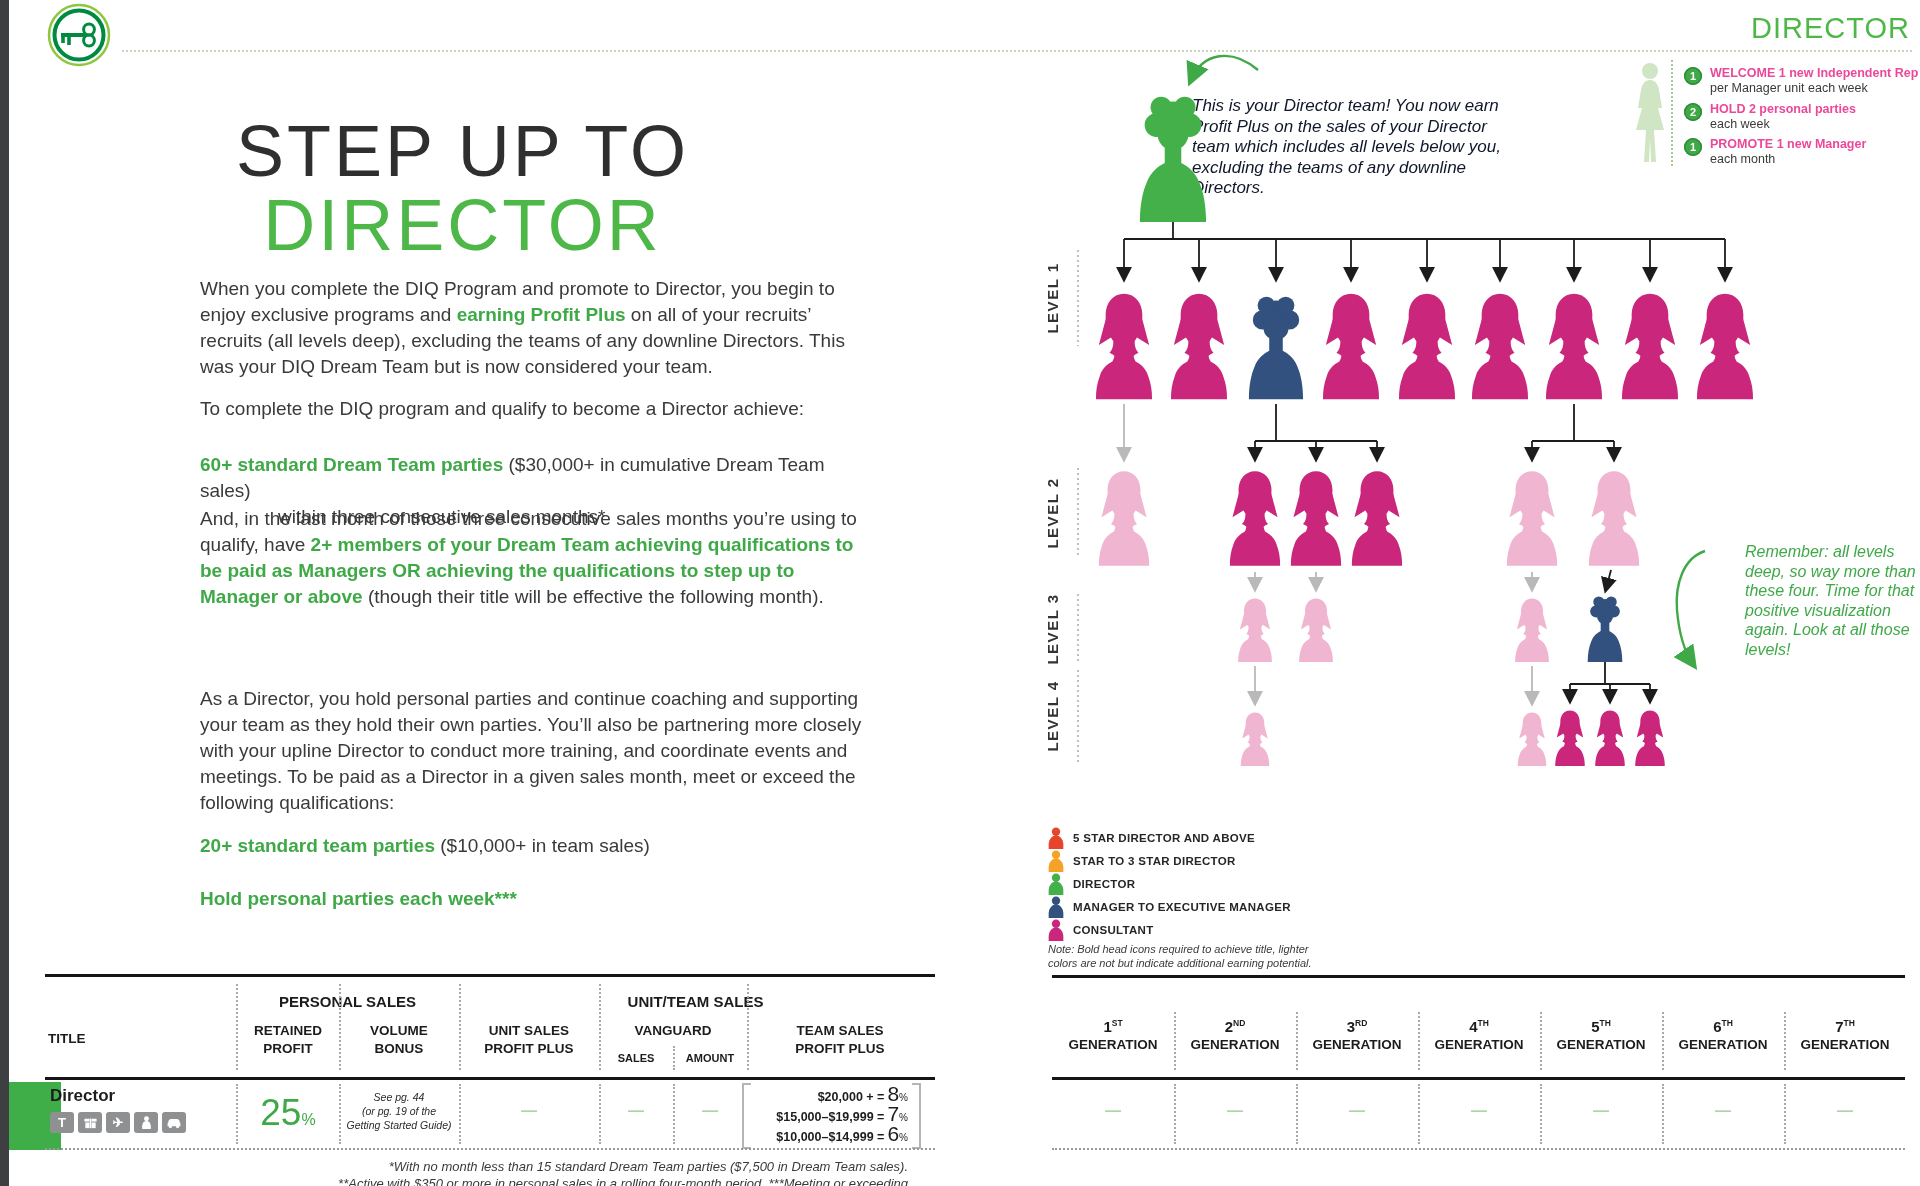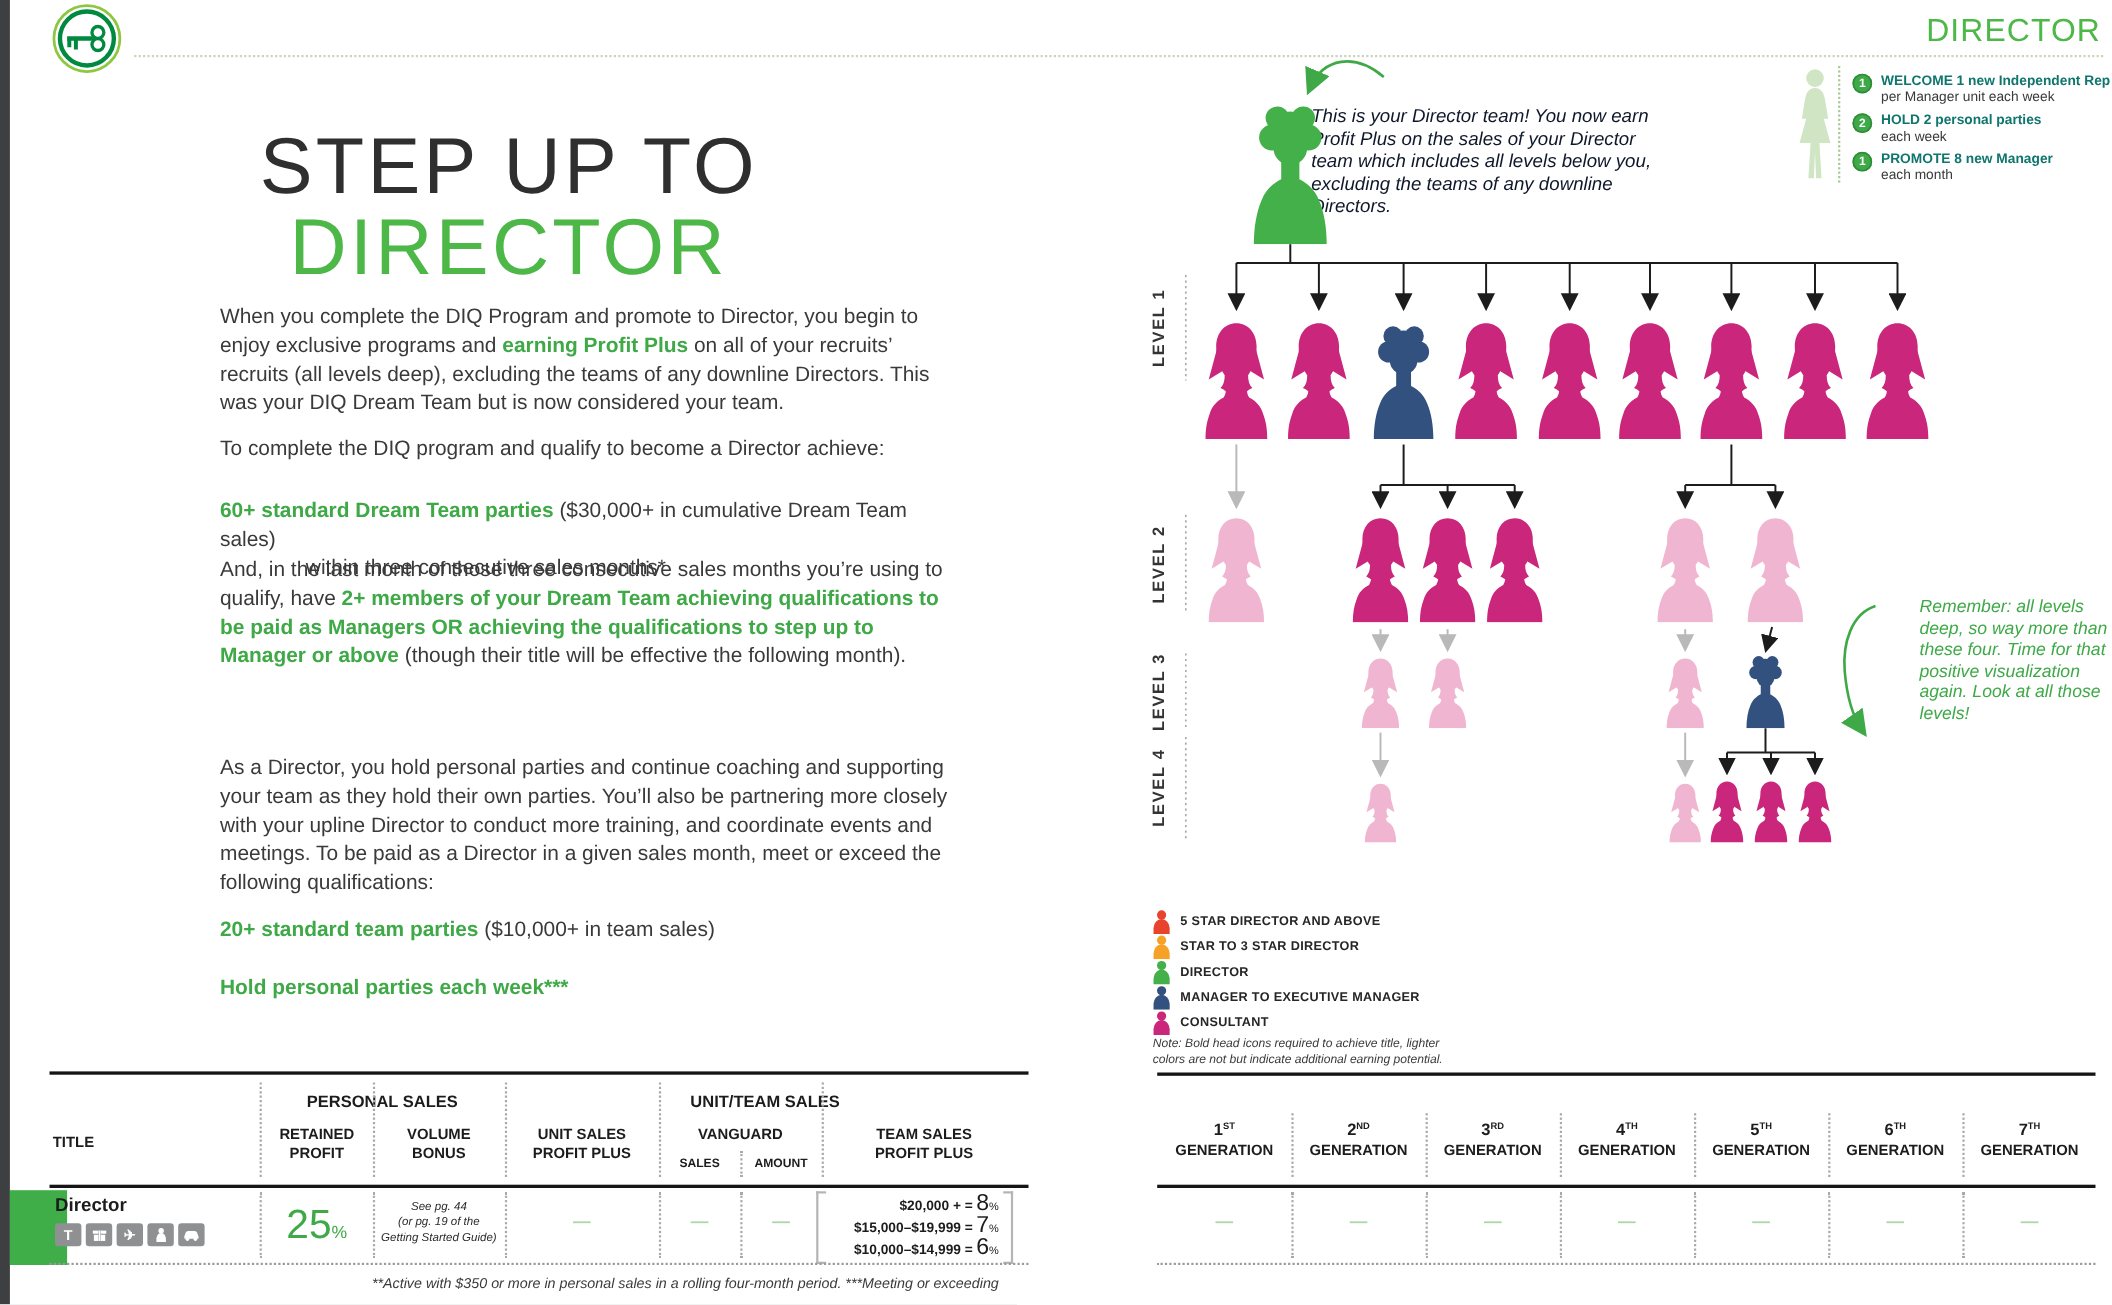--- a/index.html
+++ b/index.html
@@ -30,7 +30,7 @@
   .chk-num{width:18px;height:18px;border-radius:50%;background:#3fa948;color:#fff;
            font-size:11px;font-weight:700;display:flex;align-items:center;justify-content:center;
            margin-right:8px;margin-top:1px;box-shadow:inset 0 0 0 1.5px #2e8c39;}
-  .chk-title{font-size:12.5px;line-height:15px;font-weight:700;color:#0f766e;}
+  .chk-title{font-size:12.5px;line-height:15px;font-weight:700;color:#ec4899;}
   .chk-sub{font-size:12.5px;line-height:15px;color:#3a3a3a;}
   .chk-divider{position:absolute;left:1671px;top:60px;height:106px;border-left:2px dotted #a9c897;}
   

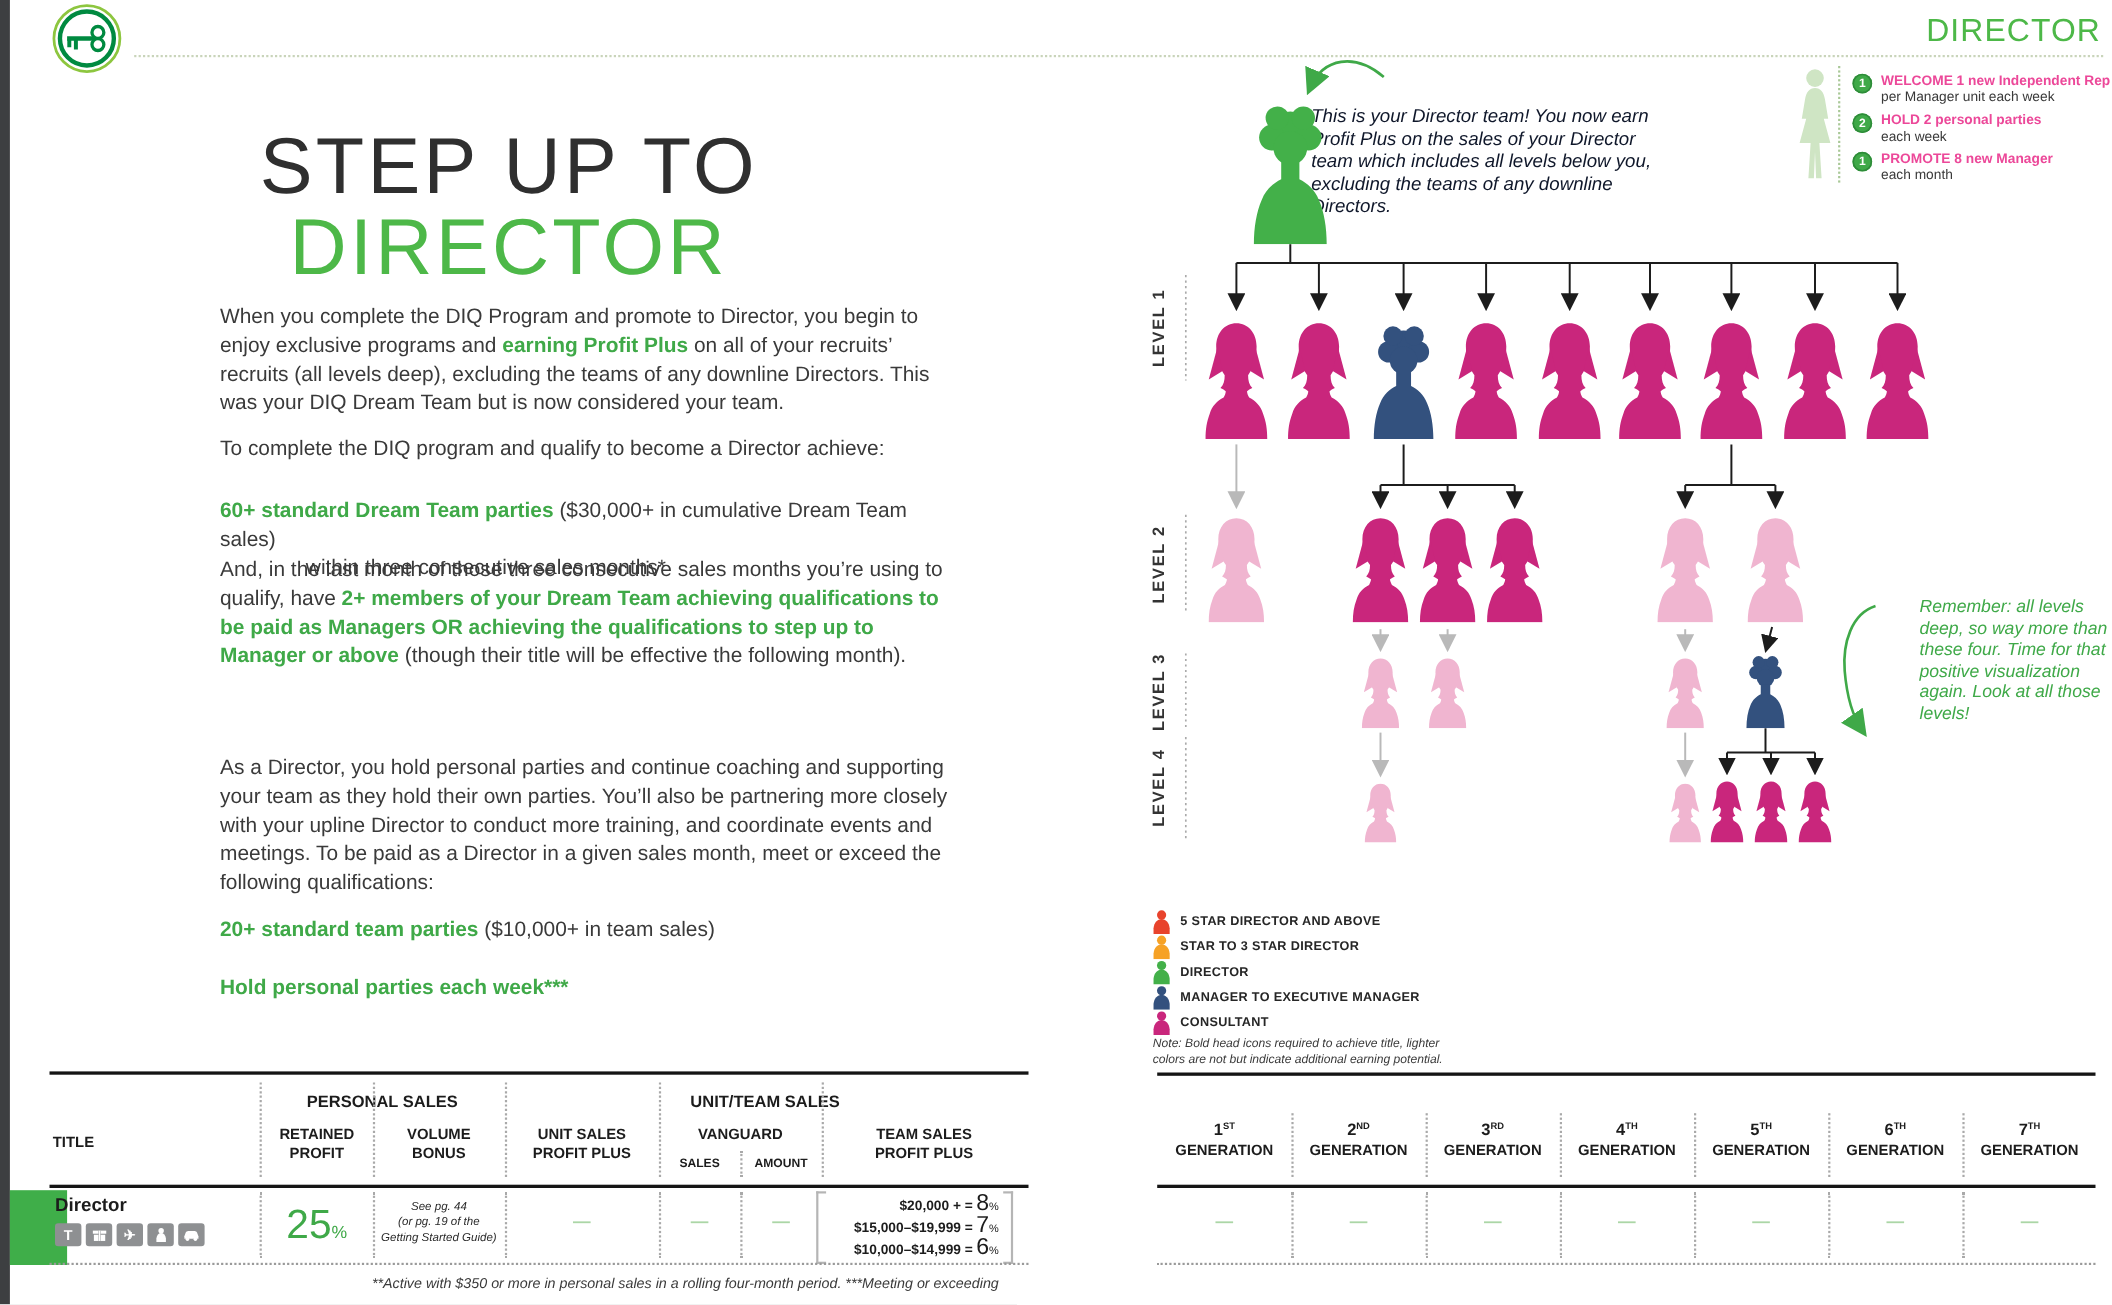--- a/index.html
+++ b/index.html
@@ -145,7 +145,7 @@
   <div class="chk-item" style="top:137px;">
     <div class="chk-num">1</div>
     <div>
-      <div class="chk-title">PROMOTE 8 new Manager</div>
+      <div class="chk-title">PROMOTE 1 new Manager</div>
       <div class="chk-sub">each month</div>
     </div>
   </div>

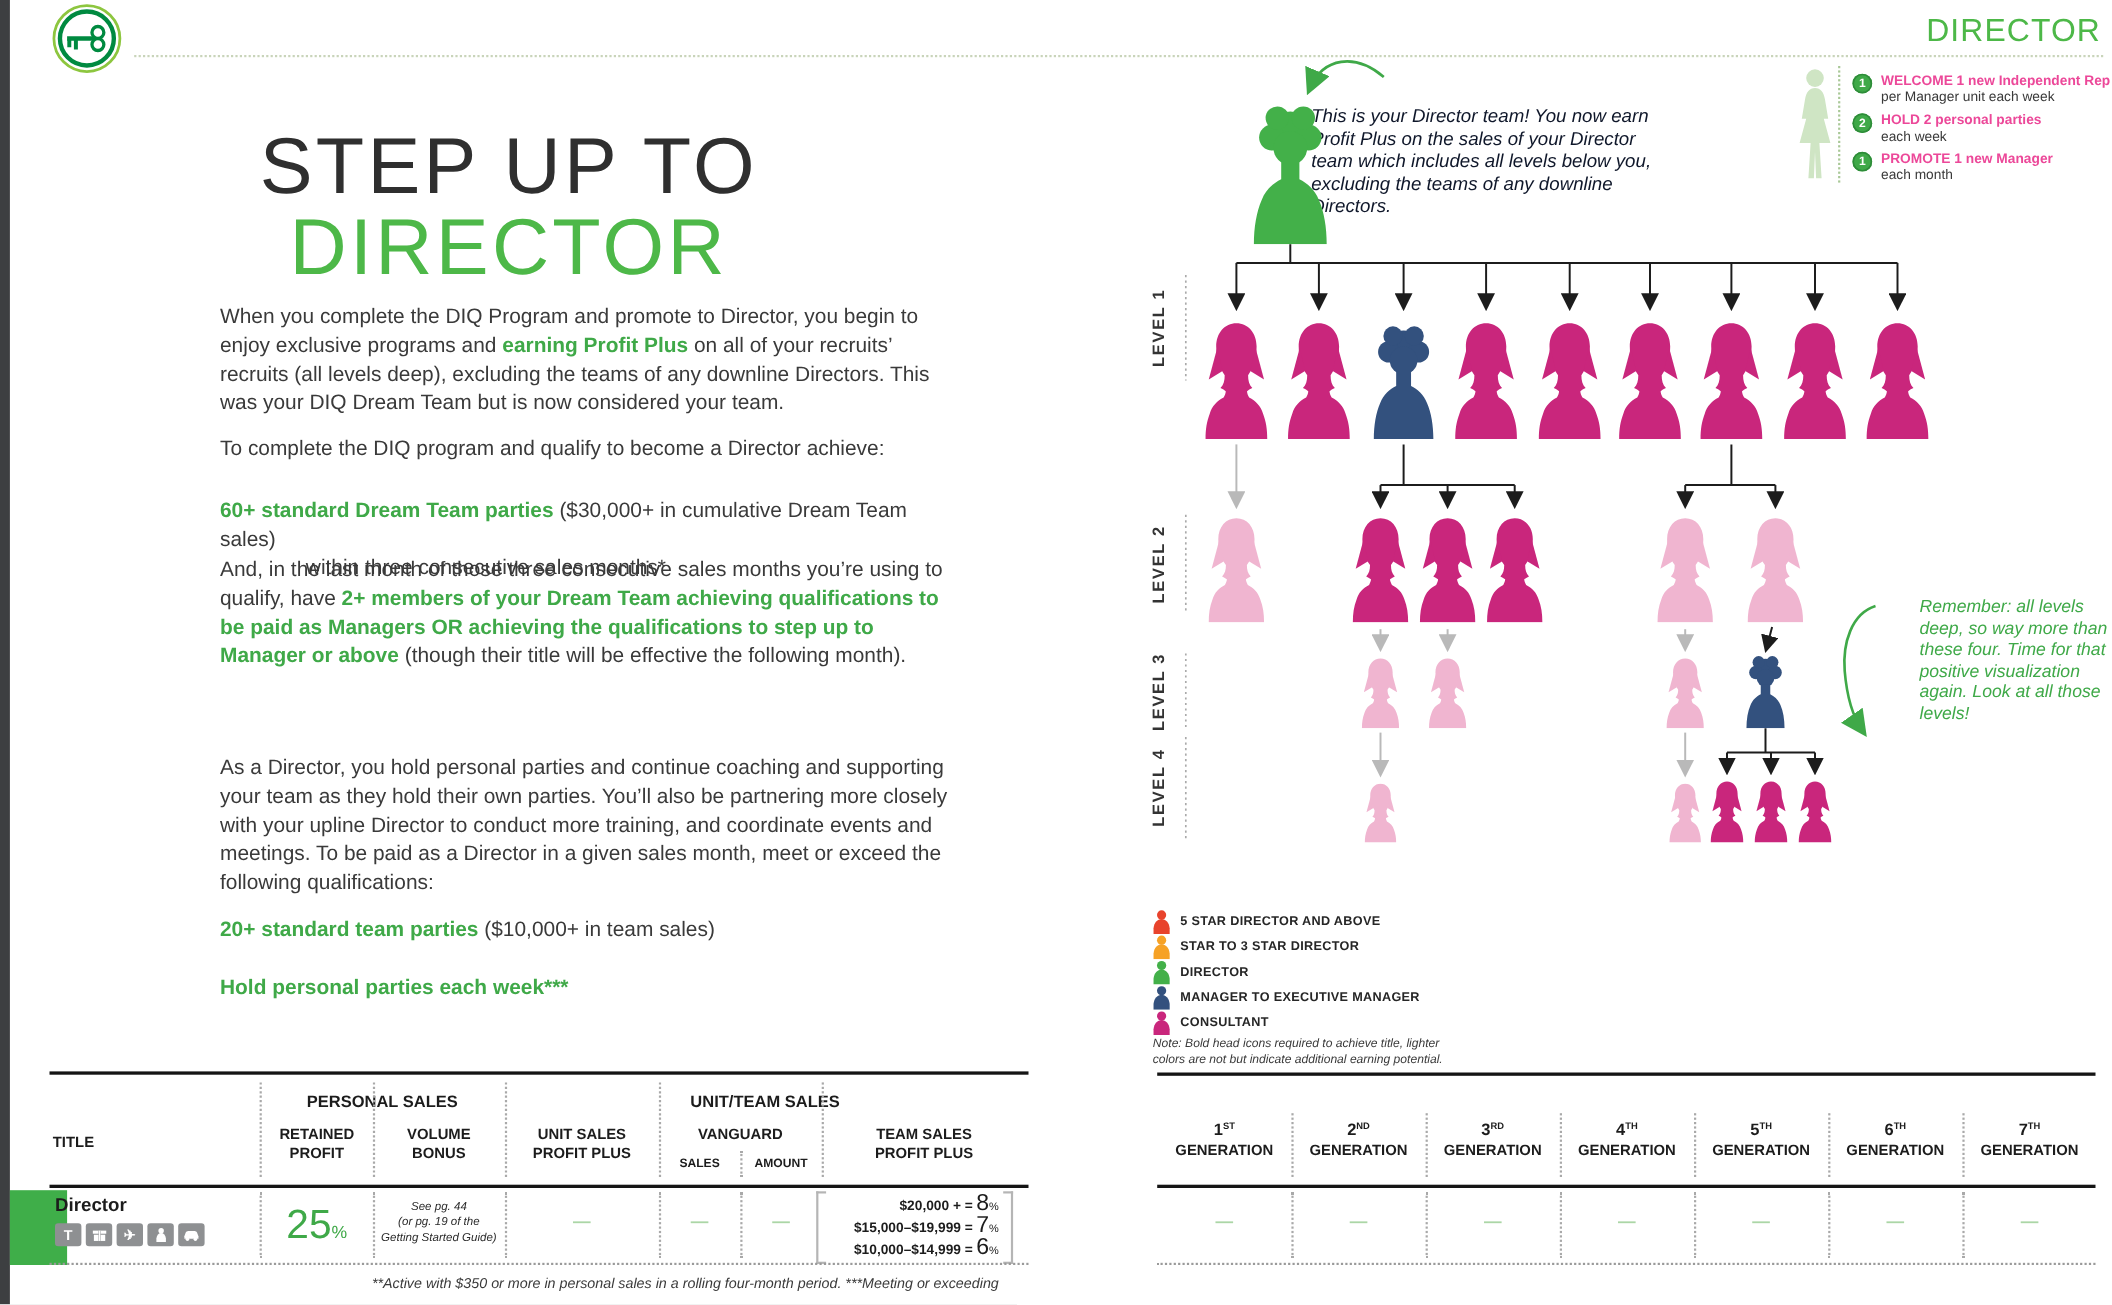--- a/index.html
+++ b/index.html
@@ -417,6 +417,7 @@
   <div class="drule" style="left:45px;top:1148px;width:890px;"></div>
 
   <div class="footnotes">
+    <div>*With no month less than 15 standard Dream Team parties ($7,500 in Dream Team sales).</div>
     <div>**Active with $350 or more in personal sales in a rolling four-month period. ***Meeting or exceeding</div>
   </div>
 

